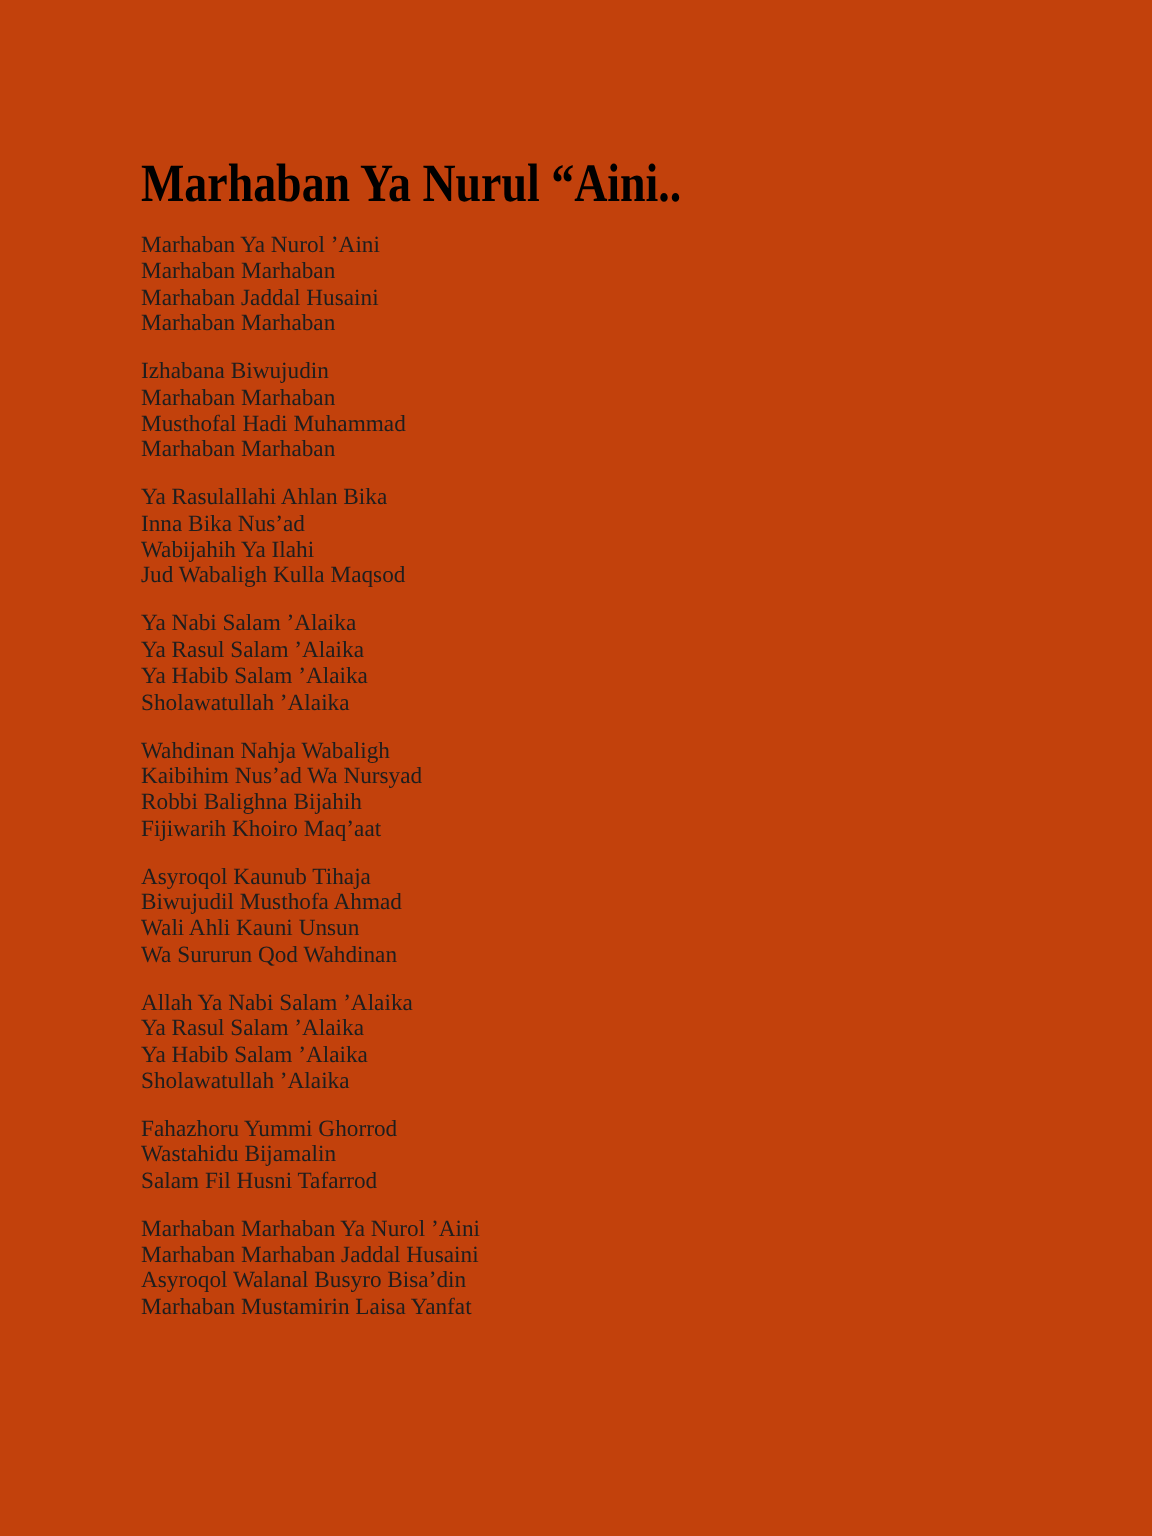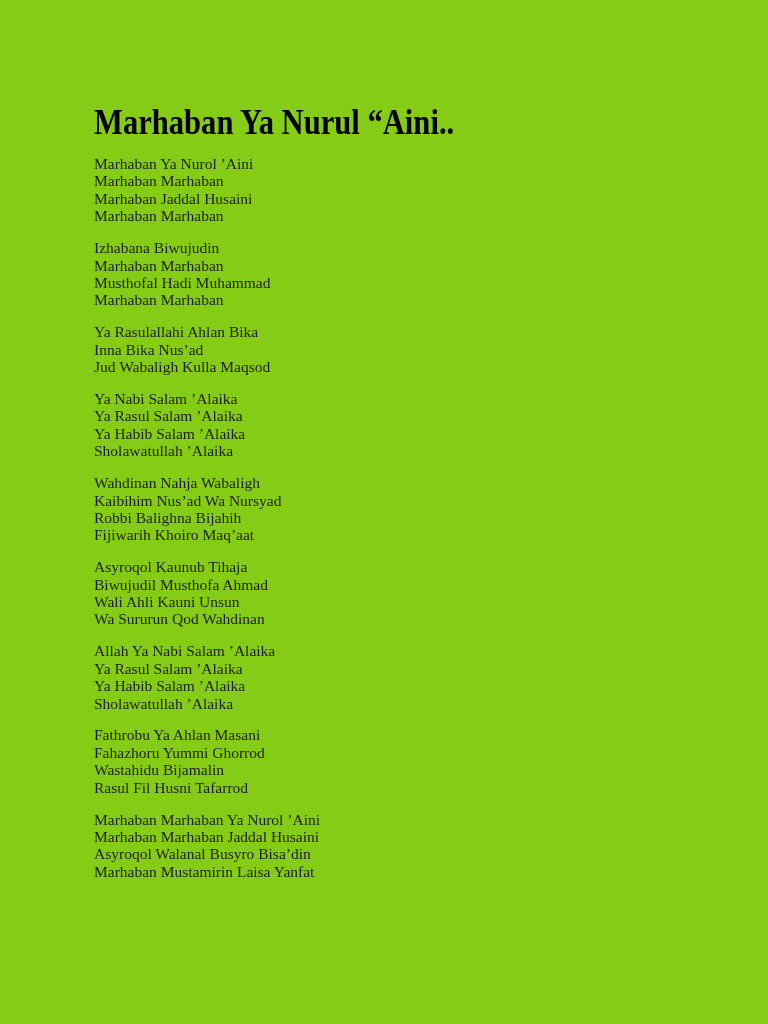--- a/index.html
+++ b/index.html
@@ -11,7 +11,7 @@
     position: relative;
     width: 768px;
     height: 1024px;
-    background: #84cc16;
+    background: #c2410c;
     overflow: hidden;
     font-family: "Liberation Serif", serif;
   }

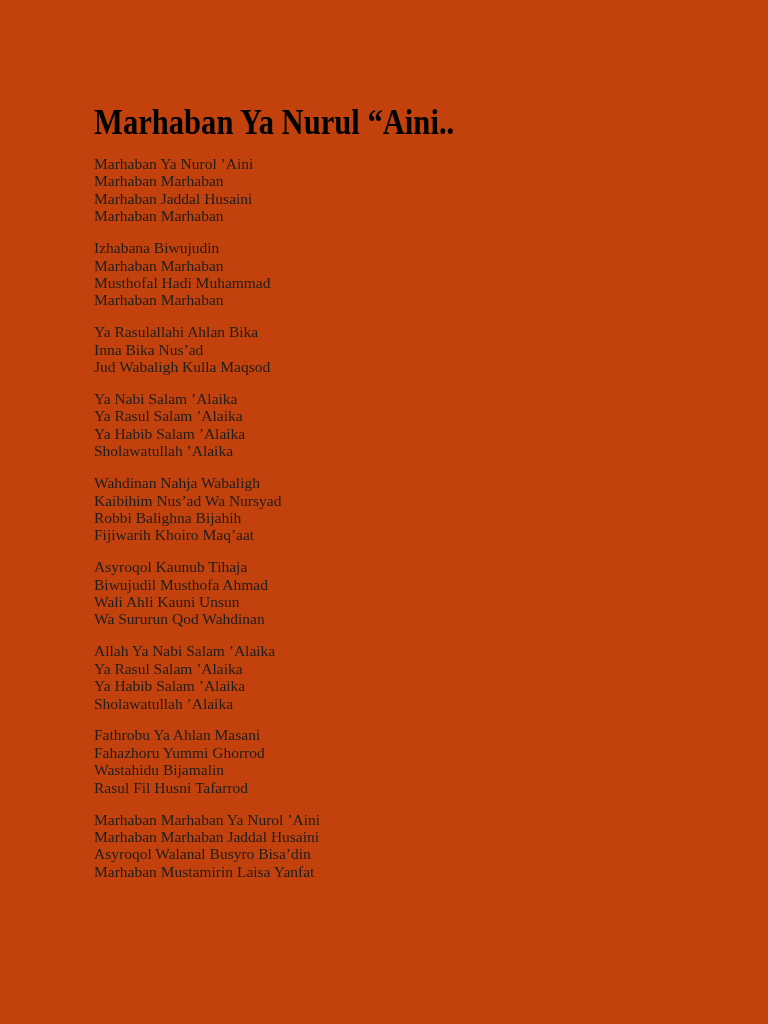--- a/index.html
+++ b/index.html
@@ -71,6 +71,7 @@
     <div class="stanza">
       <p>Ya Rasulallahi Ahlan Bika</p>
       <p>Inna Bika Nus’ad</p>
+      <p>Wabijahih Ya Ilahi</p>
       <p>Jud Wabaligh Kulla Maqsod</p>
     </div>
 

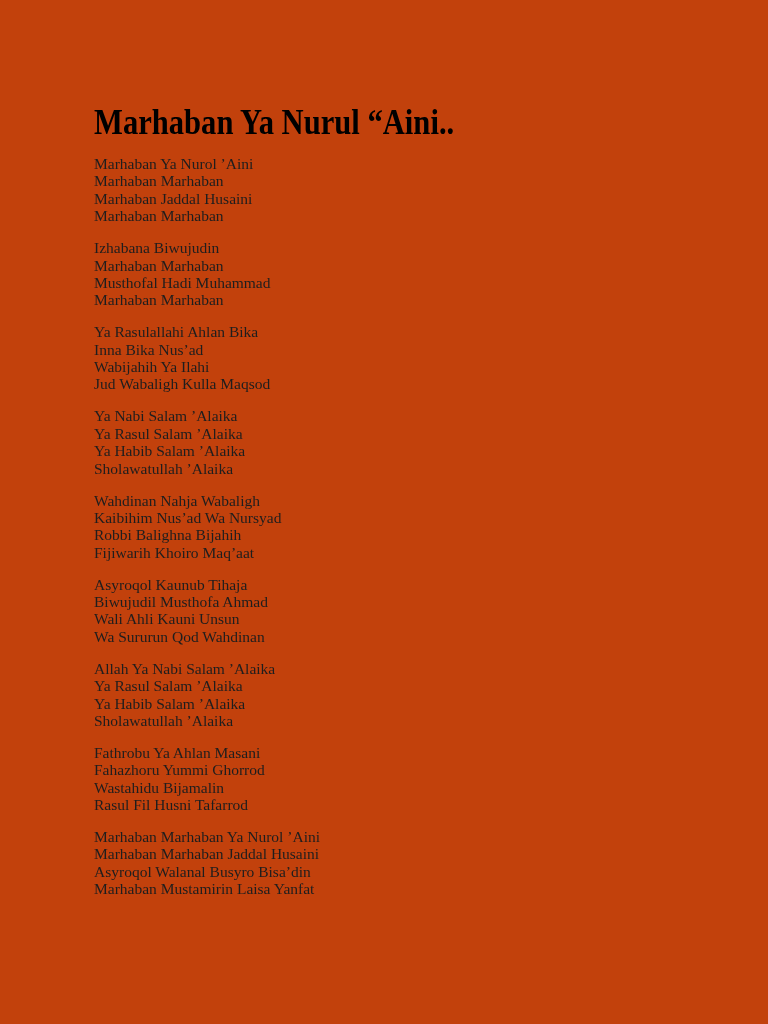--- a/index.html
+++ b/index.html
@@ -104,7 +104,6 @@
     </div>
 
     <div class="stanza">
-      <p>Fathrobu Ya Ahlan Masani</p>
       <p>Fahazhoru Yummi Ghorrod</p>
       <p>Wastahidu Bijamalin</p>
       <p>Rasul Fil Husni Tafarrod</p>

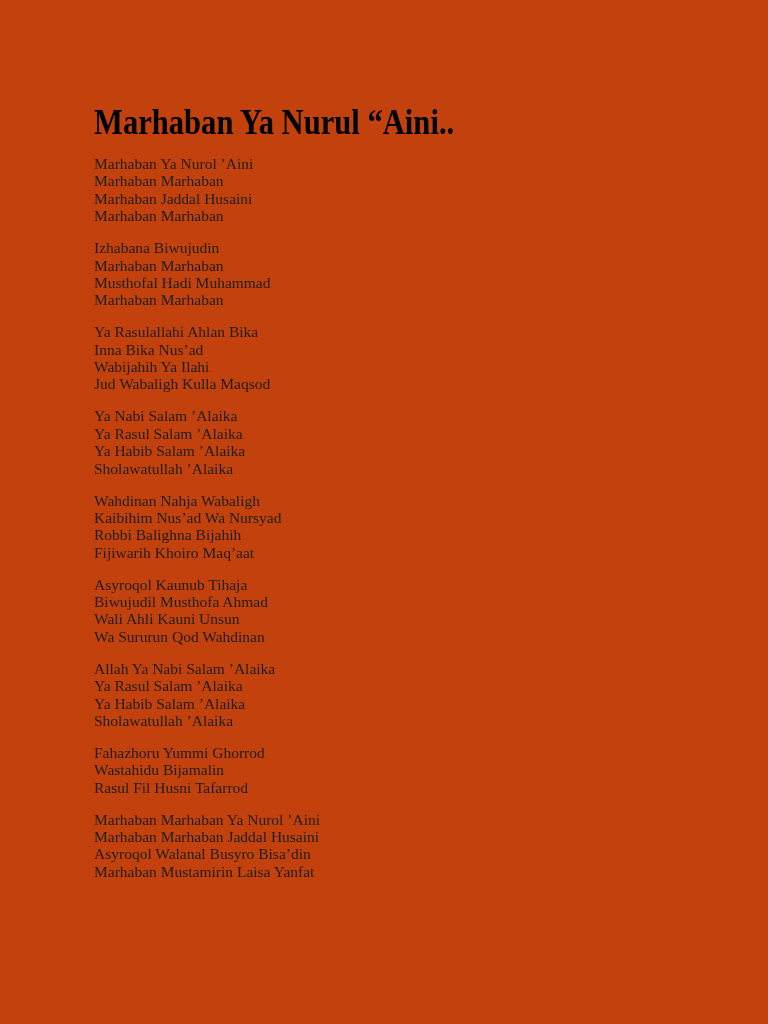--- a/index.html
+++ b/index.html
@@ -106,7 +106,7 @@
     <div class="stanza">
       <p>Fahazhoru Yummi Ghorrod</p>
       <p>Wastahidu Bijamalin</p>
-      <p>Rasul Fil Husni Tafarrod</p>
+      <p>Salam Fil Husni Tafarrod</p>
     </div>
 
     <div class="stanza">

